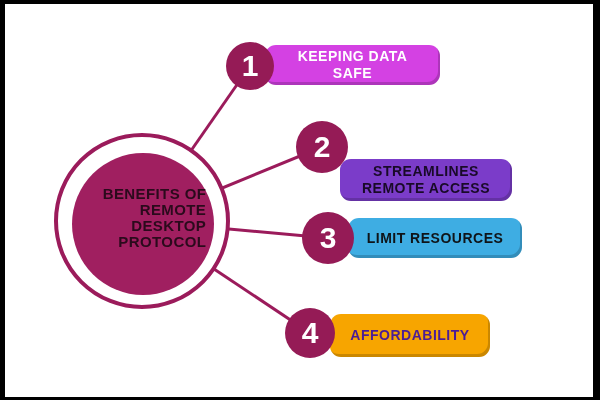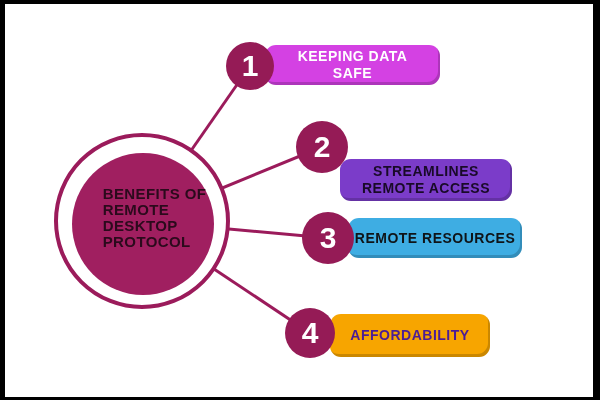--- a/index.html
+++ b/index.html
@@ -51,7 +51,7 @@
     line-height: 16px;
     font-weight: 700;
     letter-spacing: 0.4px;
-    text-align: left;
+    text-align: right;
     color: #2B0A1C;
     white-space: pre-line;
     margin-left: 23px;

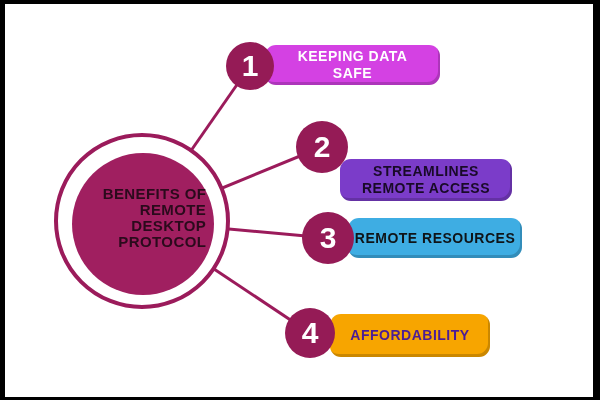--- a/index.html
+++ b/index.html
@@ -125,7 +125,7 @@
     <span>2</span>
   </div>
 
-  <div class="bar bar-3" style="background-color: rgb(62, 173, 227); color: rgb(15, 20, 24);">REMOTE RESOURCES</div>
+  <div class="bar bar-3" style="background-color: rgb(62, 173, 227); color: rgb(15, 20, 24);">LIMIT RESOURCES</div>
   <div class="badge badge-3" style="background-color: rgb(149, 27, 86); color: rgb(255, 255, 255);">
     <span>3</span>
   </div>

